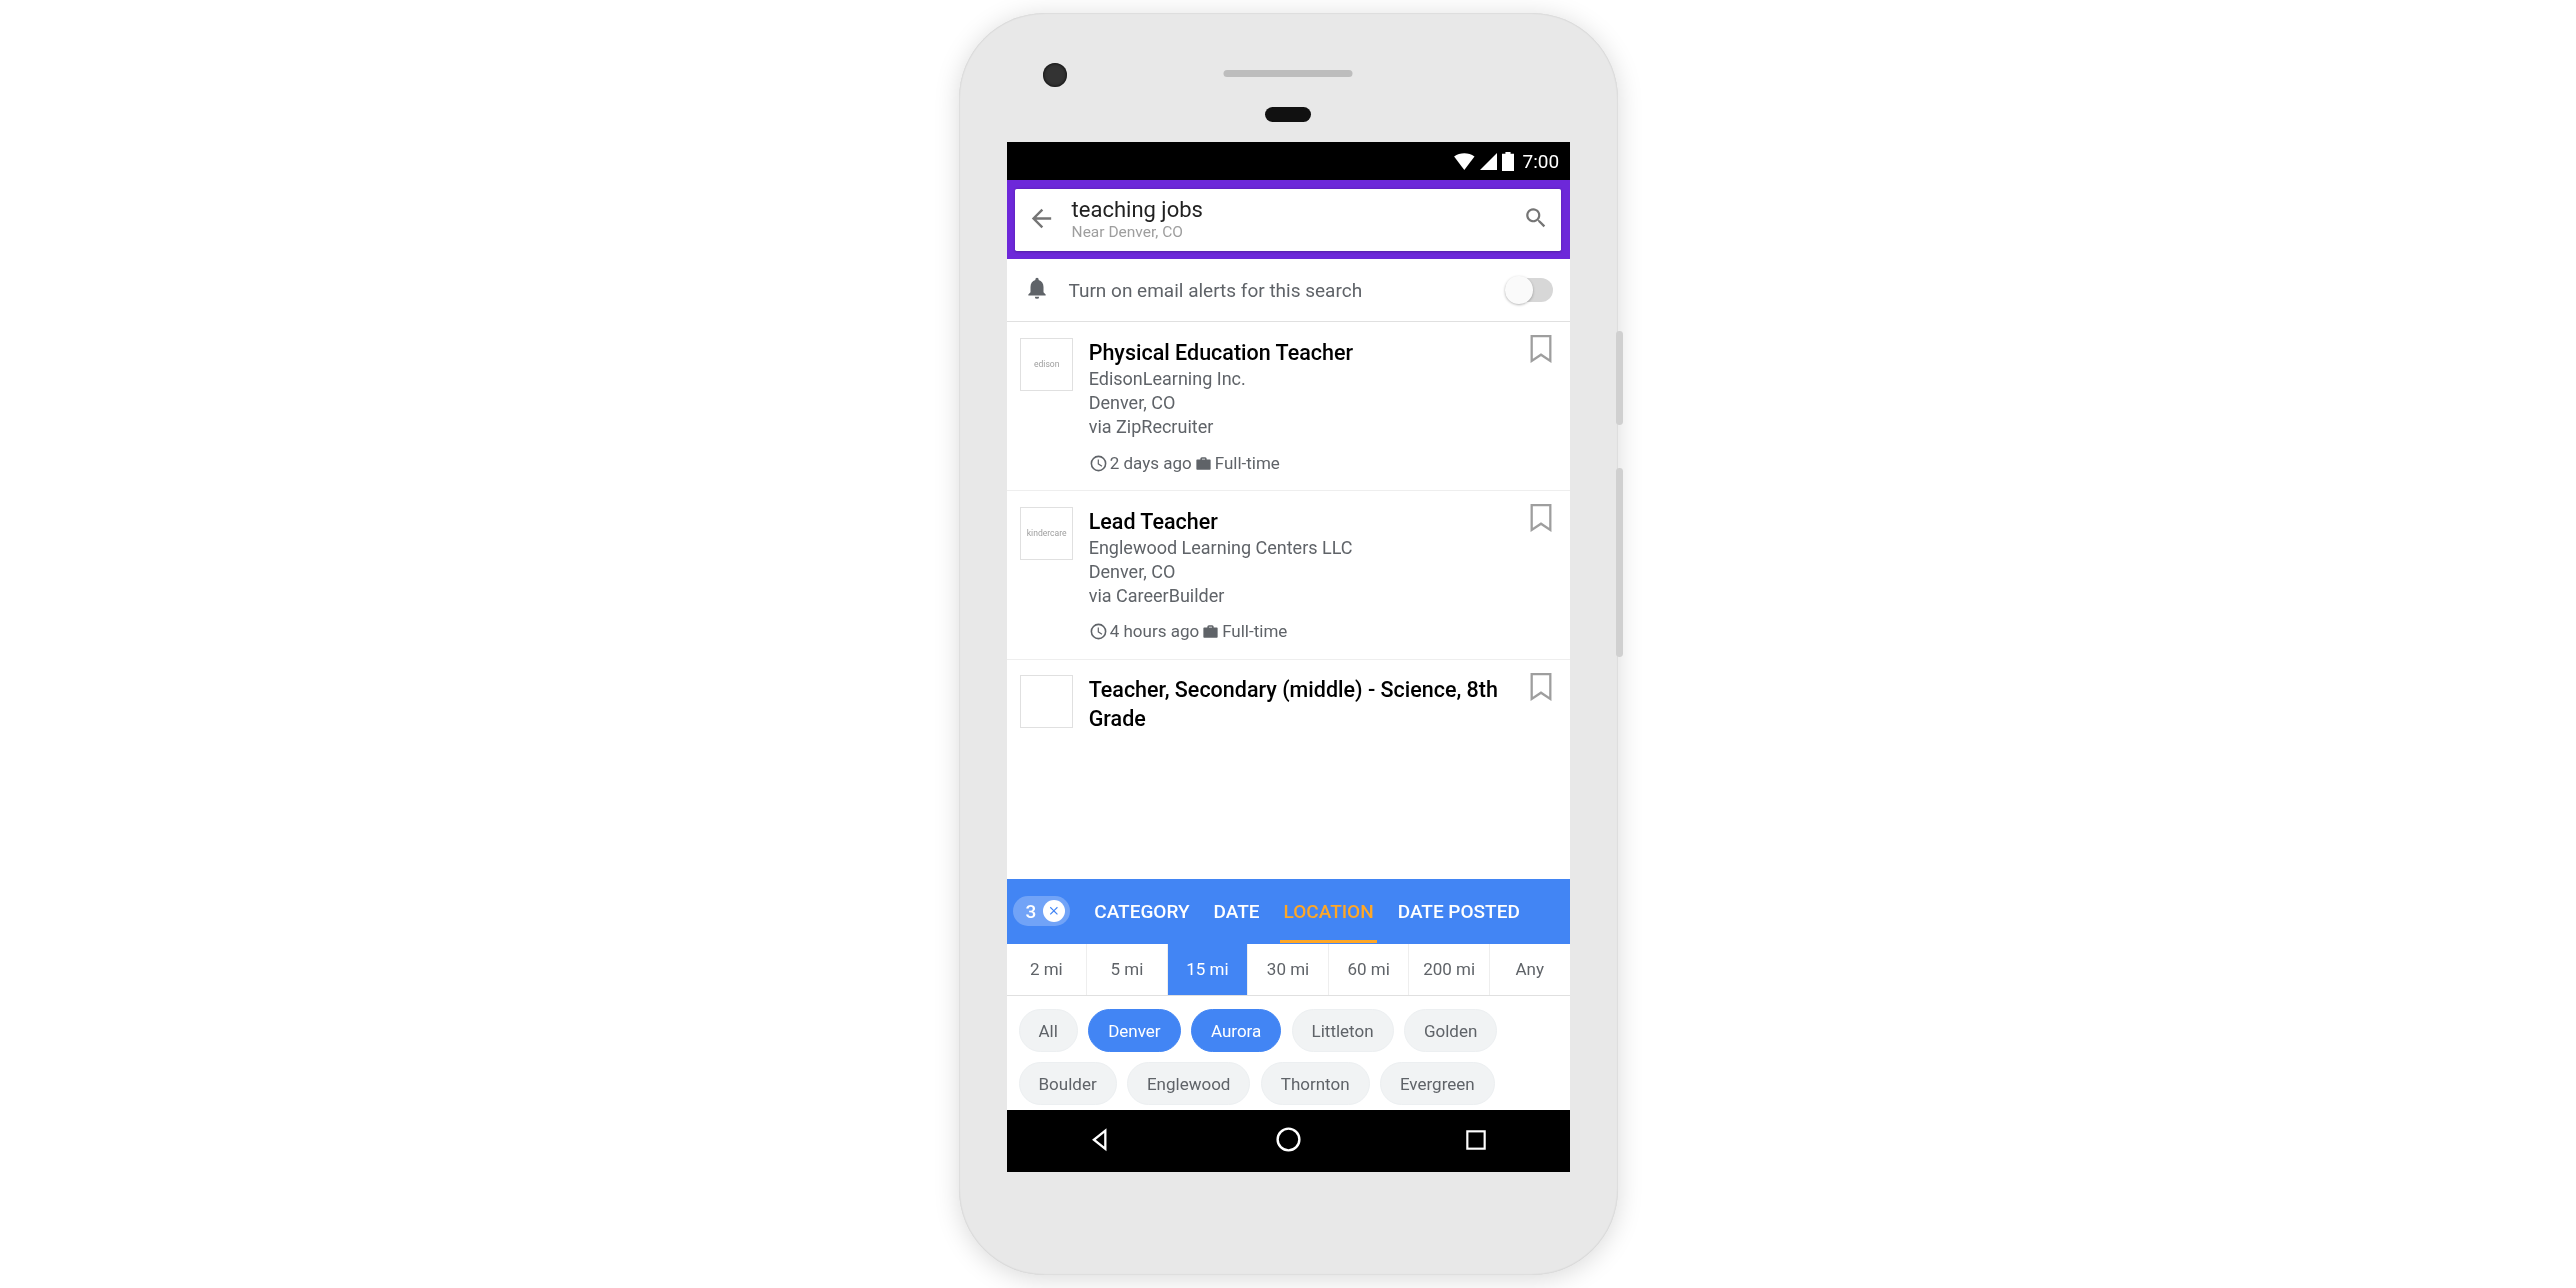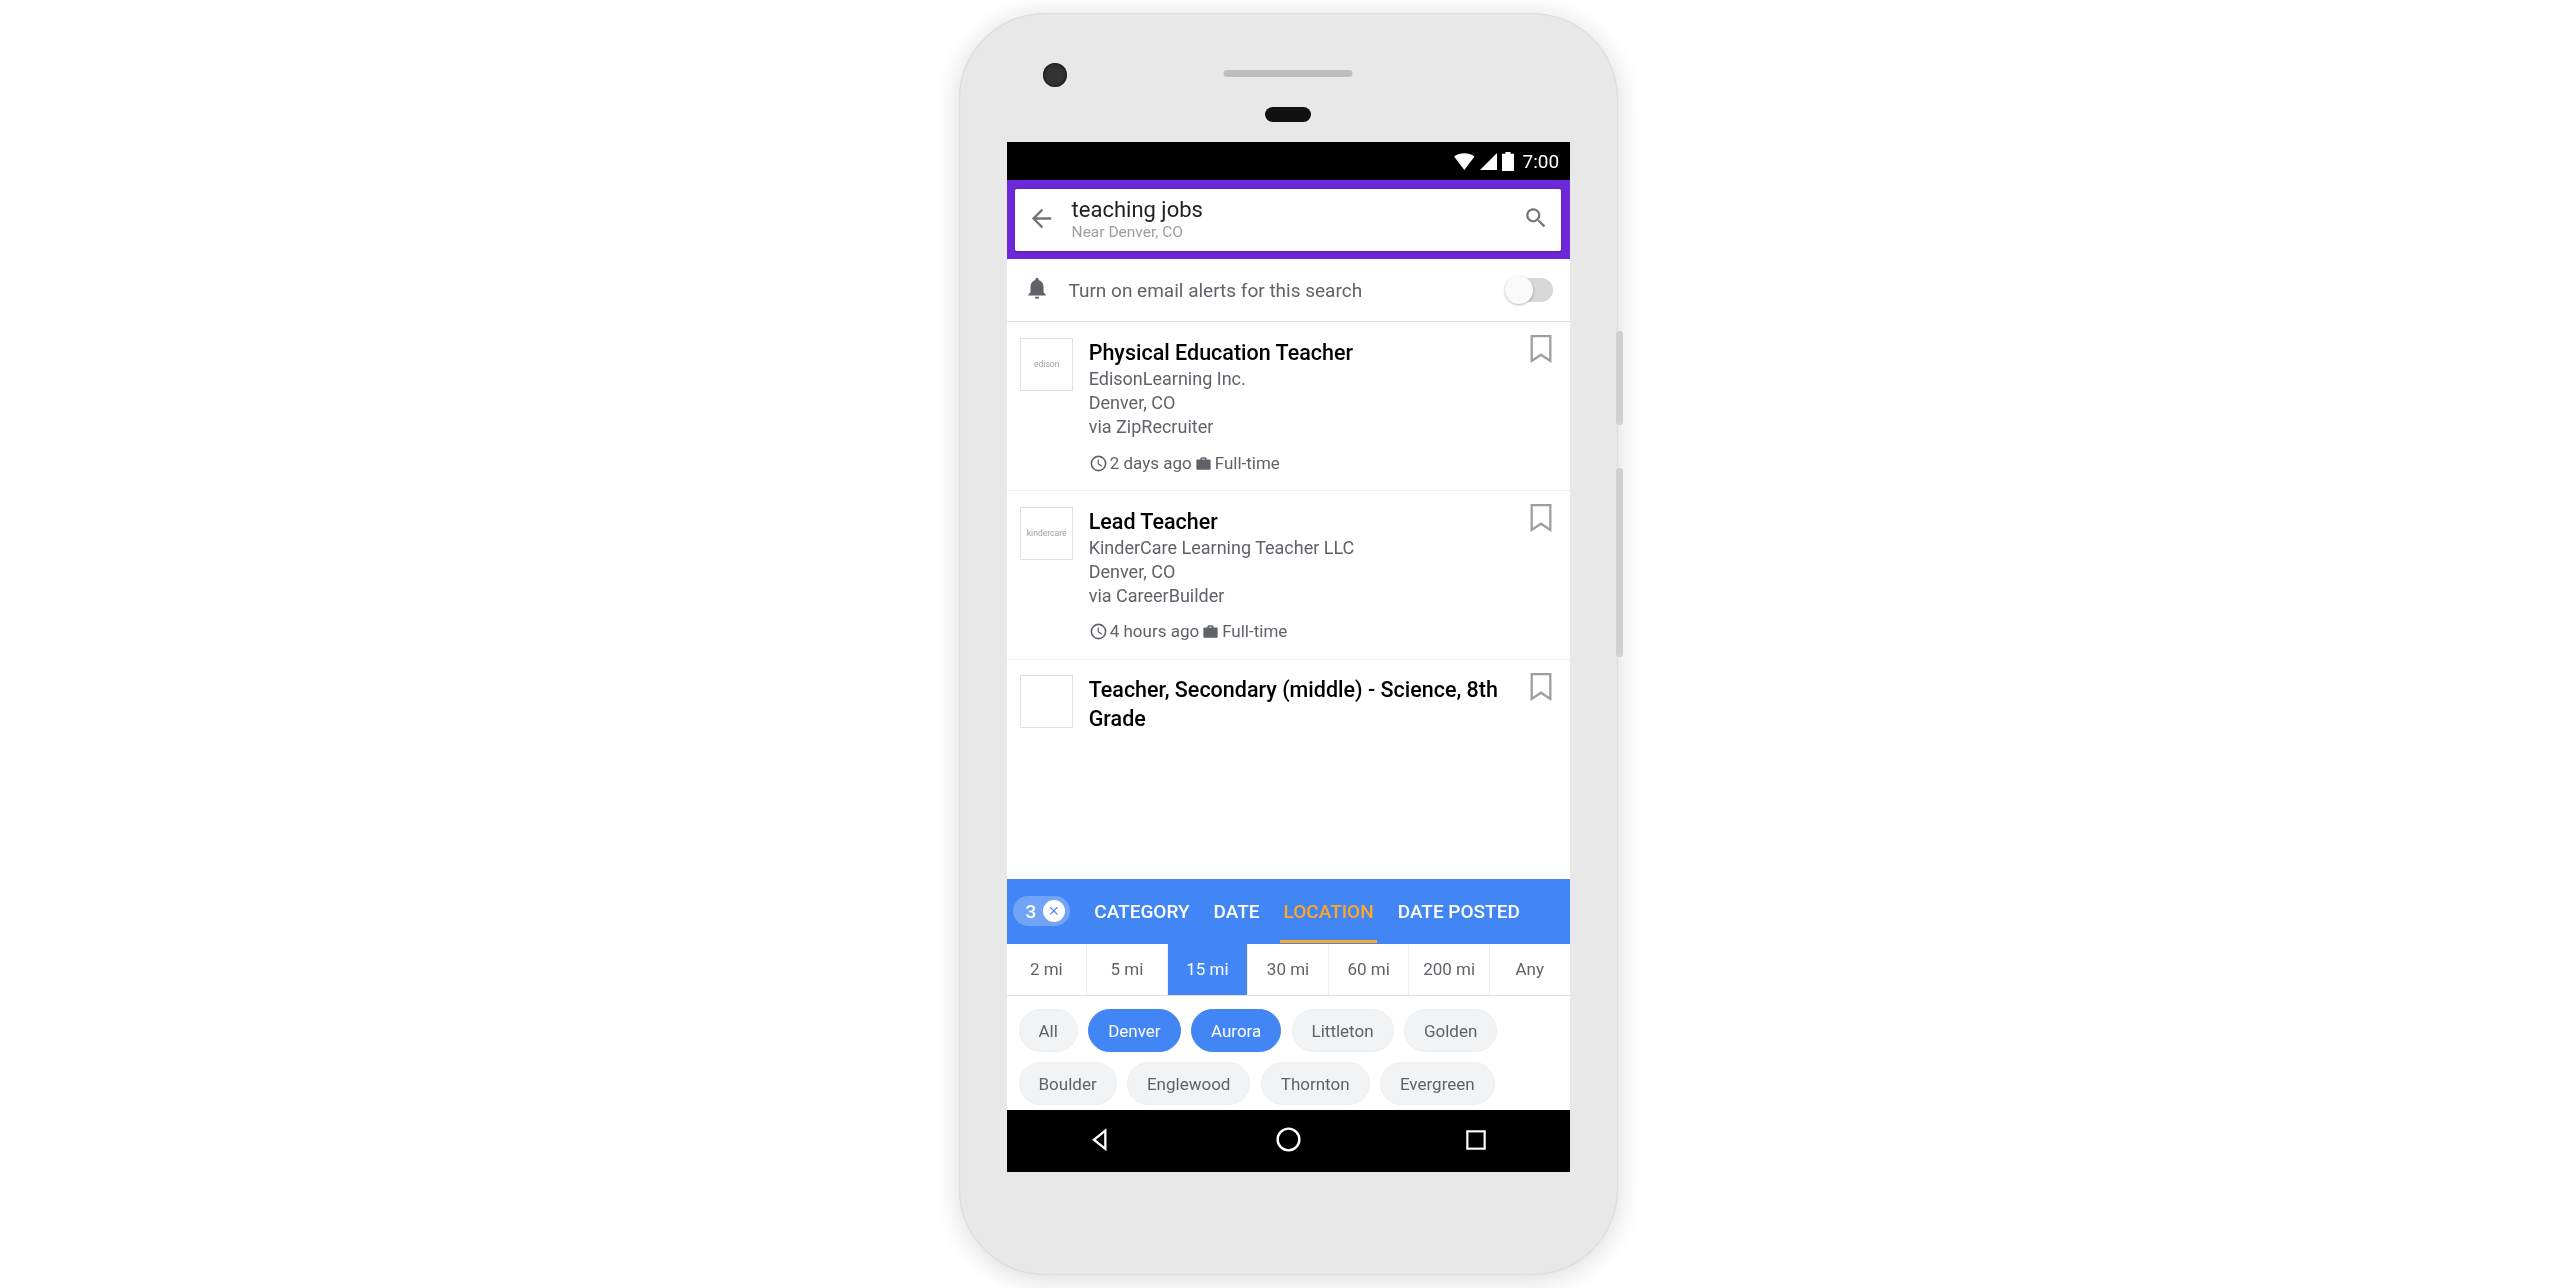--- a/index.html
+++ b/index.html
@@ -312,7 +312,7 @@
           </div>
         <div class="info">
           <div class="title">Lead Teacher</div>
-          <div class="company">KinderCare Learning Teacher LLC</div>
+          <div class="company">Englewood Learning Centers LLC</div>
           <div class="loc">Denver, CO</div>
           <div class="via">via CareerBuilder</div>
           <div class="meta">

